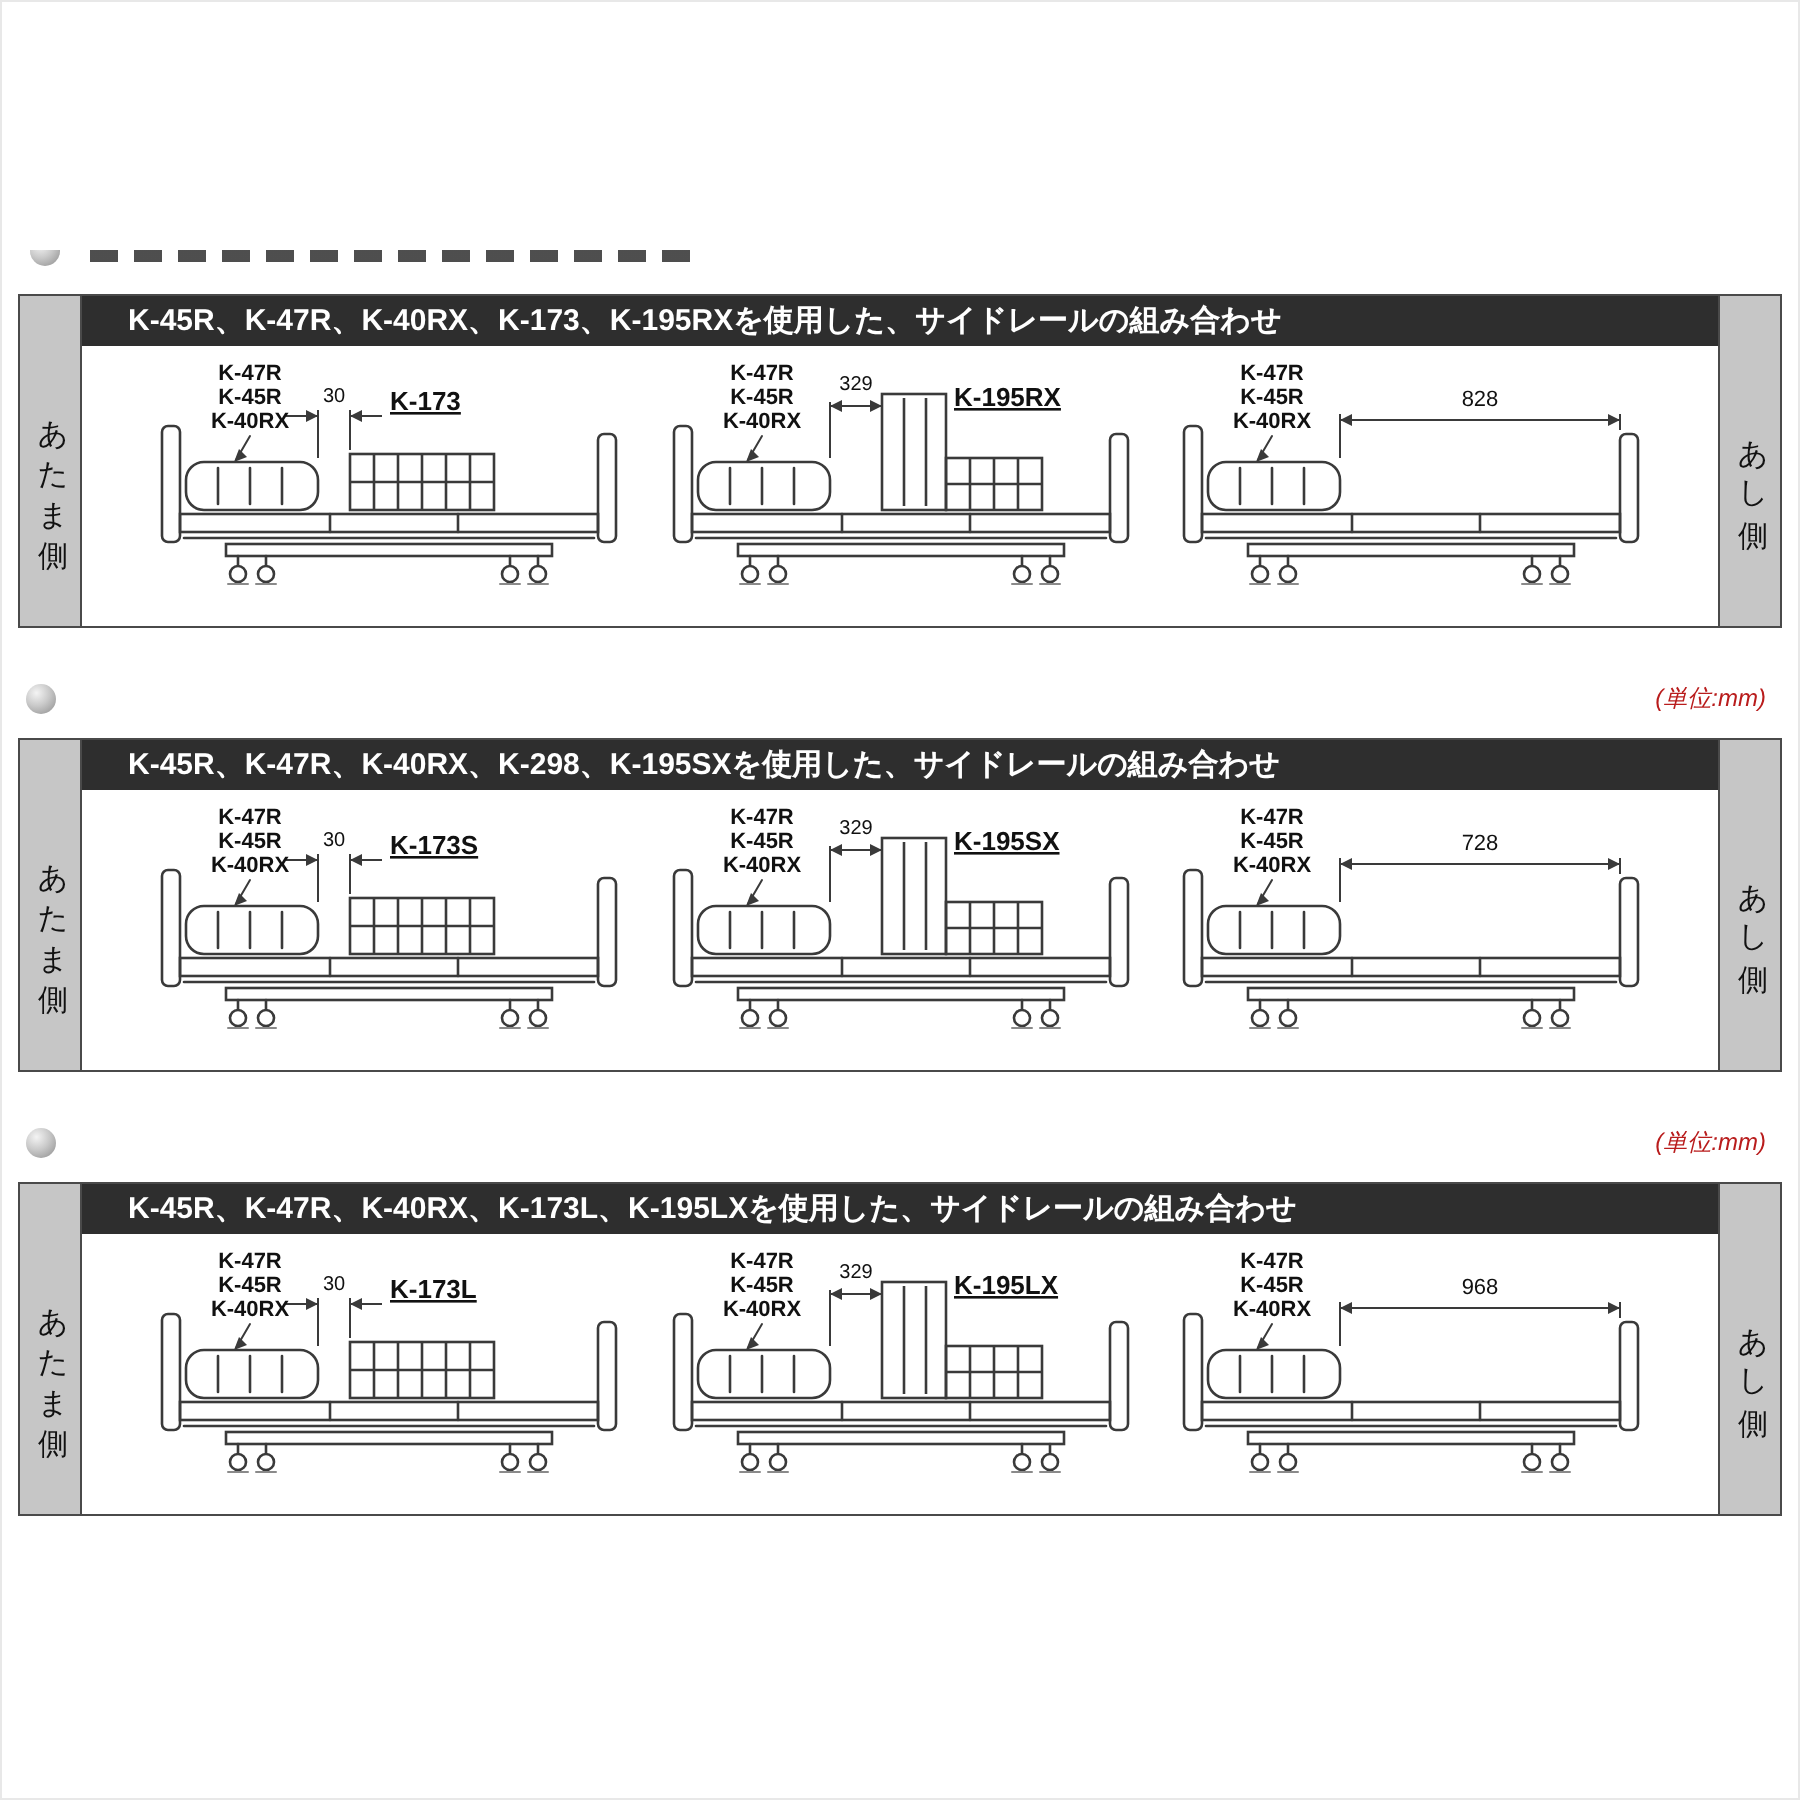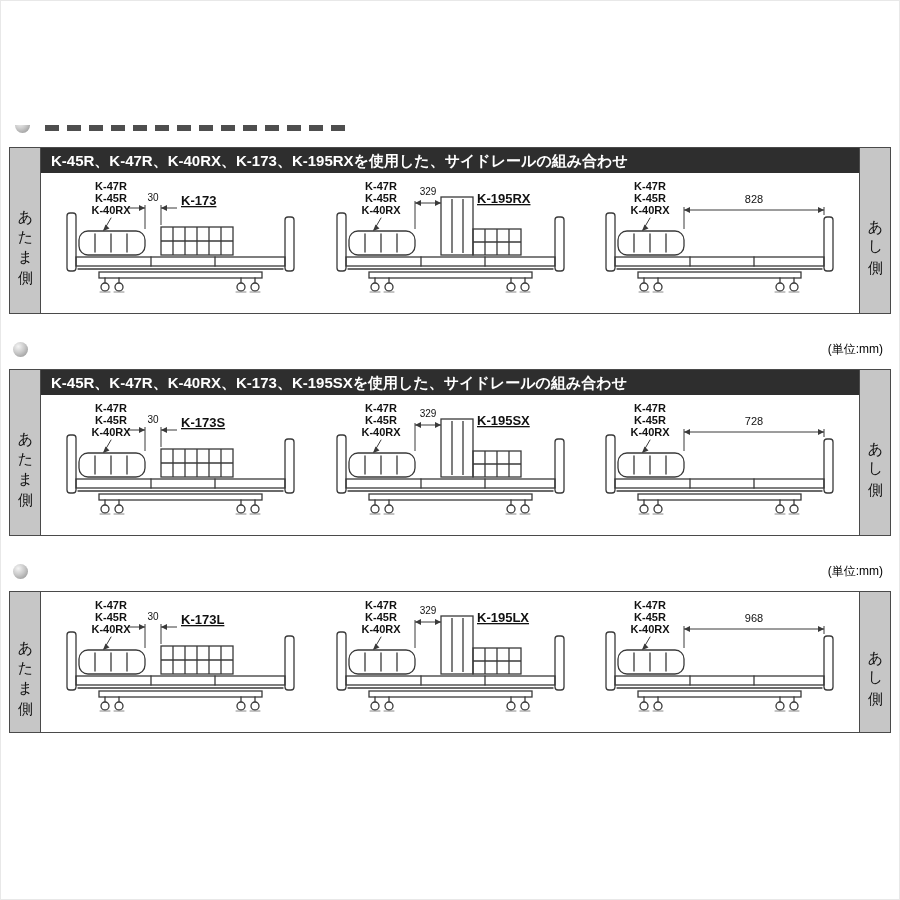--- a/index.html
+++ b/index.html
@@ -50,7 +50,7 @@
   .panel-main { flex:1; border-left:1px solid #4a4a4a; border-right:1px solid #4a4a4a; }
   .panel-header {
     height:25px; line-height:25px; background:#2e2e2e; color:#fff;
-    font-size:15px; font-weight:bold; padding-left:10px;
+    font-size:15px; font-weight:bold; padding-left:23px;
     white-space:nowrap; overflow:hidden;
   }
   .panel-body {

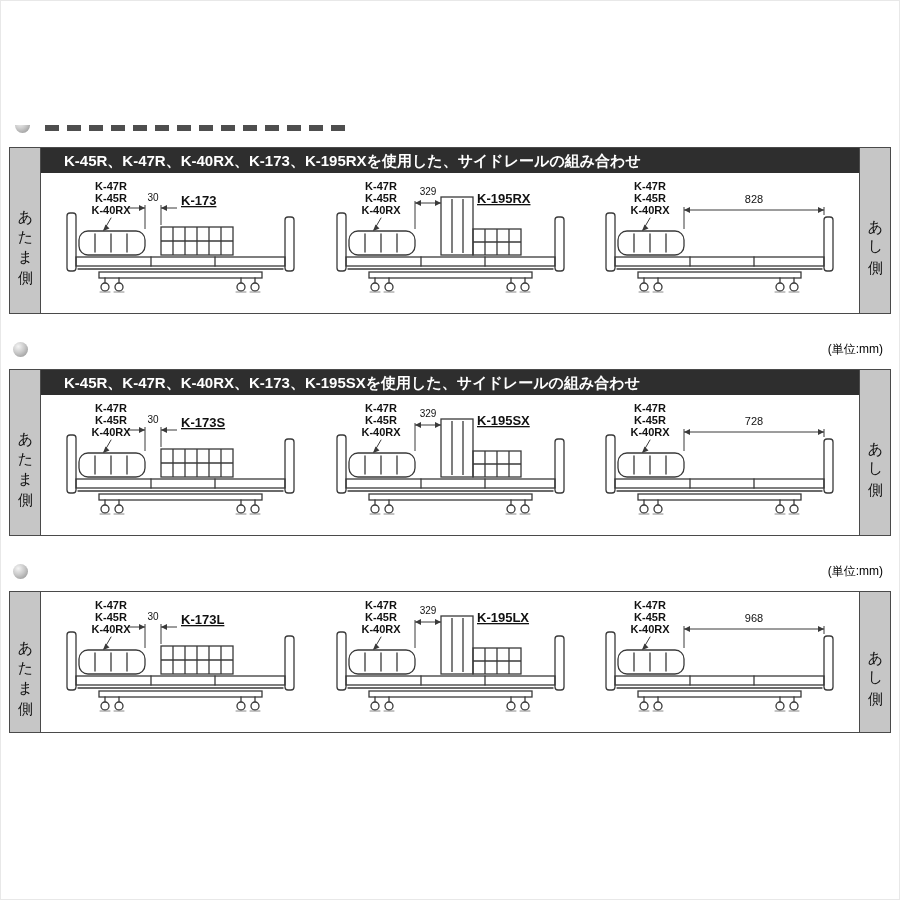--- a/index.html
+++ b/index.html
@@ -55,7 +55,7 @@
   }
   .panel-body {
     height:140px; display:flex; align-items:center; justify-content:space-between;
-    padding:0 12px; background:#fff;
+    padding:0 26px; background:#fff;
   }
   .cell { width:255px; height:132px; }
 

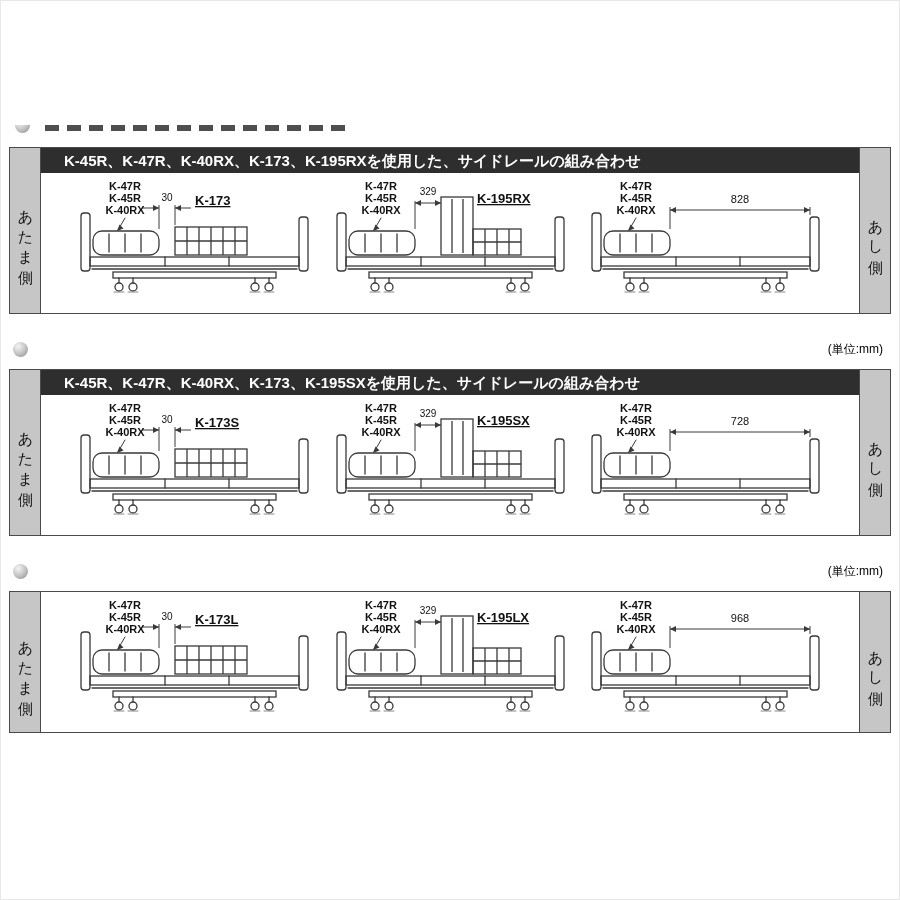--- a/index.html
+++ b/index.html
@@ -35,7 +35,7 @@
   }
   .heading-row .bullet { margin-right:14px; }
   .heading-text { font-size:20px; font-weight:bold; letter-spacing:.5px; }
-  .unit-note { margin-left:auto; font-size:12px; color:#000000; padding-right:4px; }
+  .unit-note { margin-left:auto; font-size:12px; color:#b91c1c; padding-right:4px;font-style:italic; }
 
   .panel {
     display:flex; margin:0 8px; border:1px solid #4a4a4a; background:#fff;

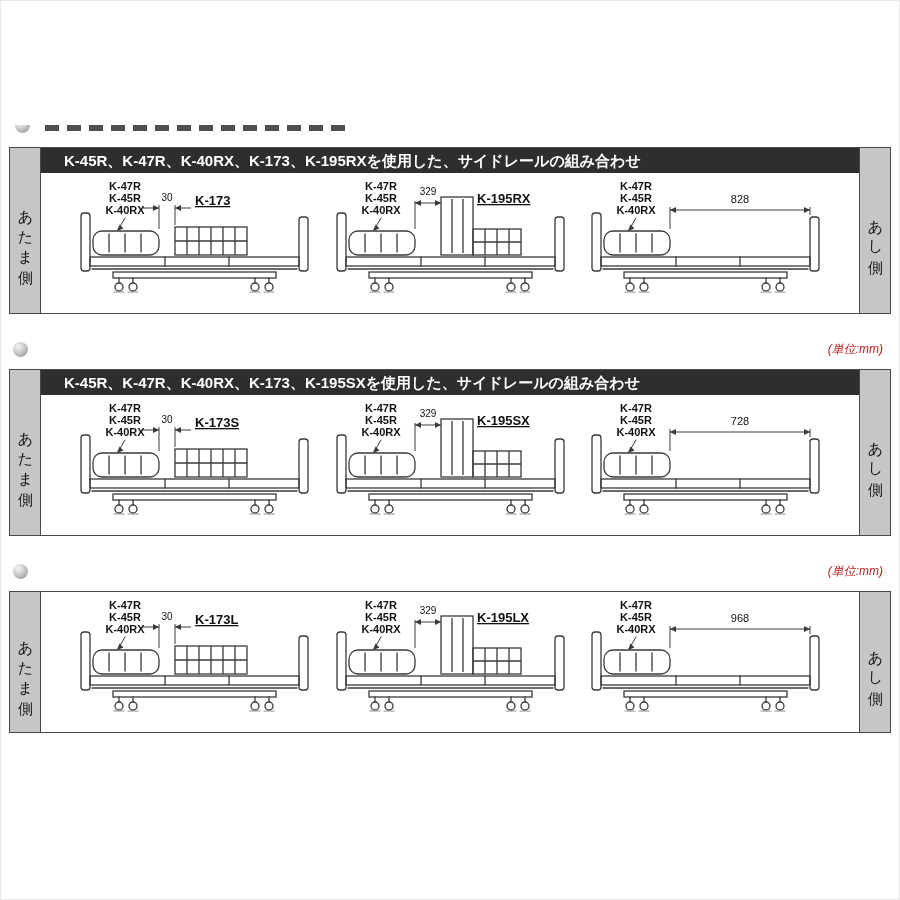--- a/index.html
+++ b/index.html
@@ -224,7 +224,7 @@
       <span class="vtext">あたま側</span>
     </div>
     <div class="panel-main">
-      <div class="panel-header">K-45R、K-47R、K-40RX、K-173、K-195SXを使用した、サイドレールの組み合わせ</div>
+      <div class="panel-header">K-45R、K-47R、K-40RX、K-298、K-195SXを使用した、サイドレールの組み合わせ</div>
       <div class="panel-body">
 
         <div class="cell">

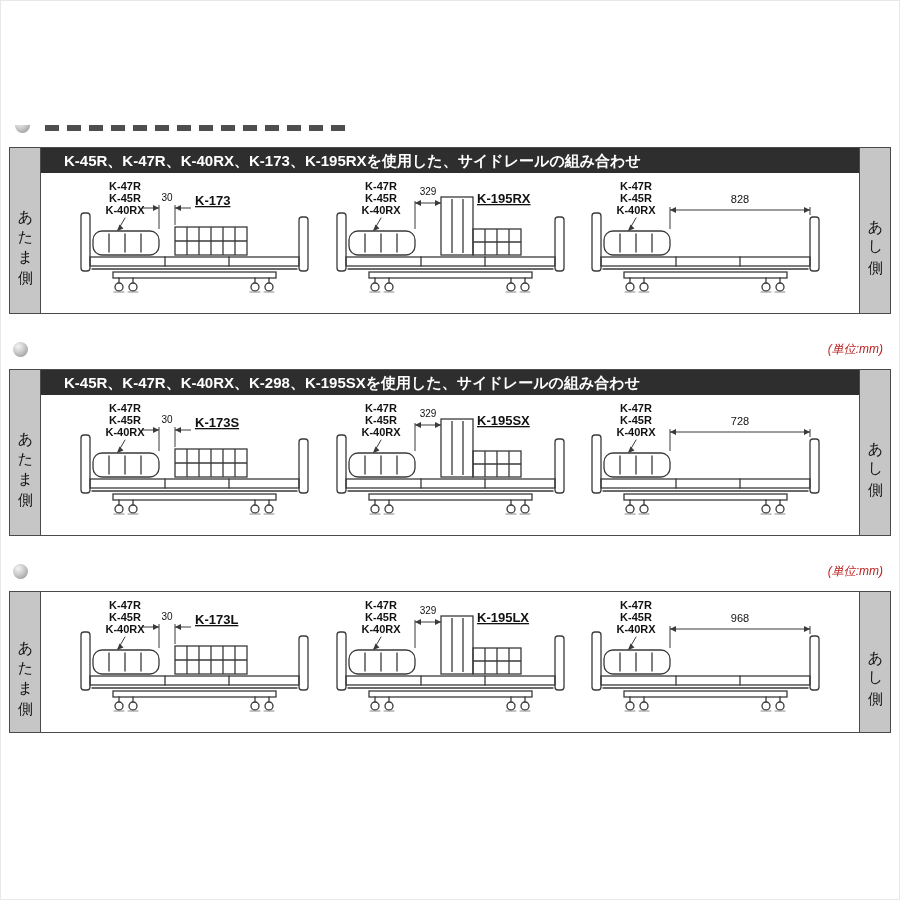--- a/index.html
+++ b/index.html
@@ -281,6 +281,7 @@
       <span class="vtext">あたま側</span>
     </div>
     <div class="panel-main">
+      <div class="panel-header">K-45R、K-47R、K-40RX、K-173L、K-195LXを使用した、サイドレールの組み合わせ</div>
       <div class="panel-body">
 
         <div class="cell">

